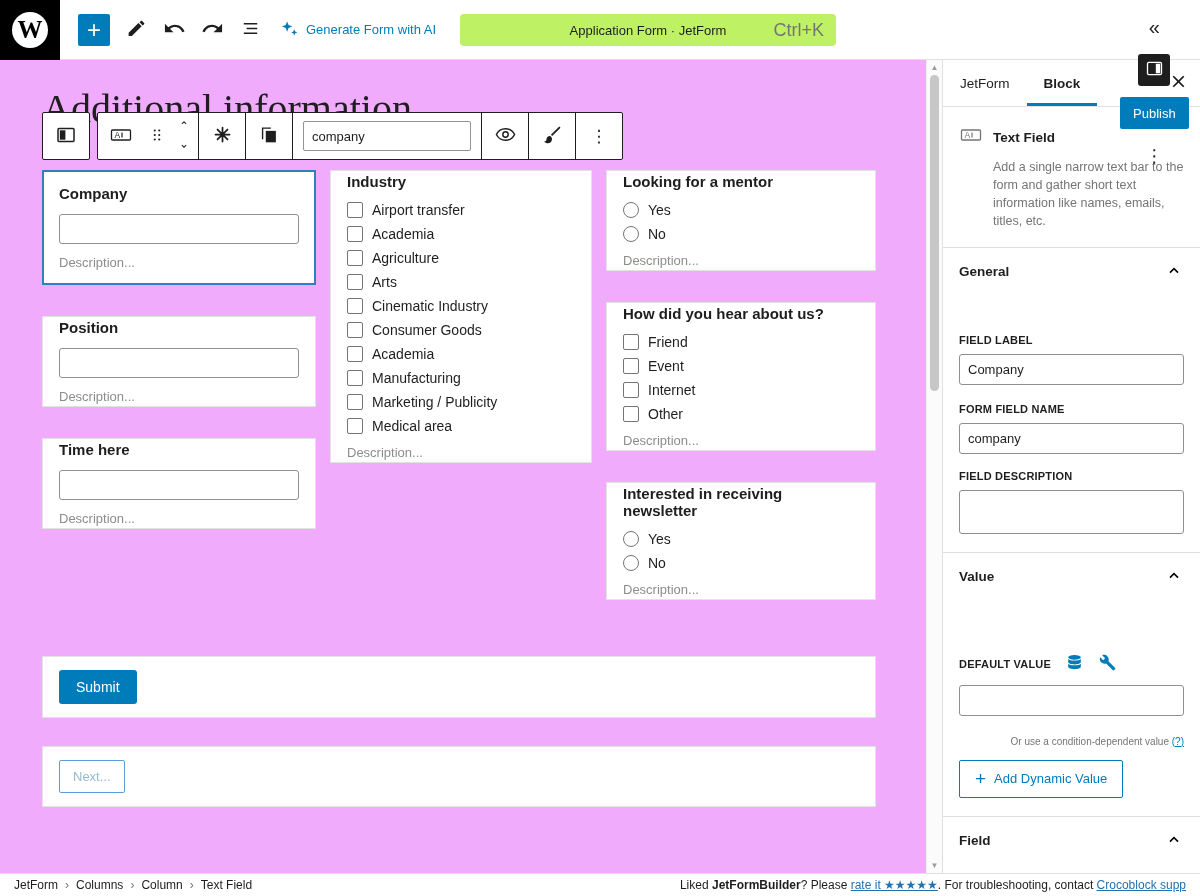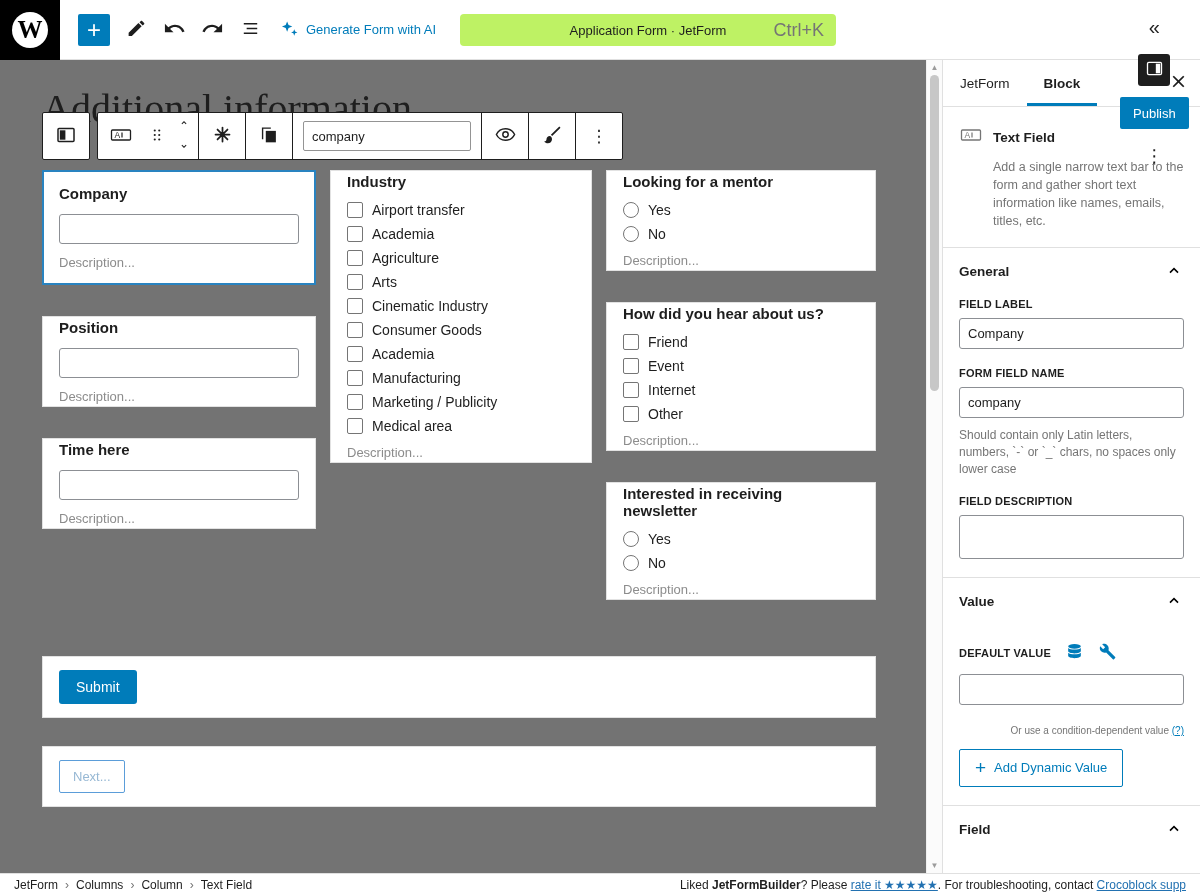--- a/index.html
+++ b/index.html
@@ -35,7 +35,7 @@
 
   
   .main { display:flex; height:813px; }
-  .canvas { position:relative; flex:1; background:#737373; overflow:hidden; padding:0 0 0 42px; }
+  .canvas { position:relative; flex:1; background:#f0abfc; overflow:hidden; padding:0 0 0 42px; }
   .page-title { margin:26px 0 0 0; font-family:"Liberation Serif",serif; font-weight:400;
     font-size:40px; line-height:1.15; color:#1e1e1e; cursor:text; }
 

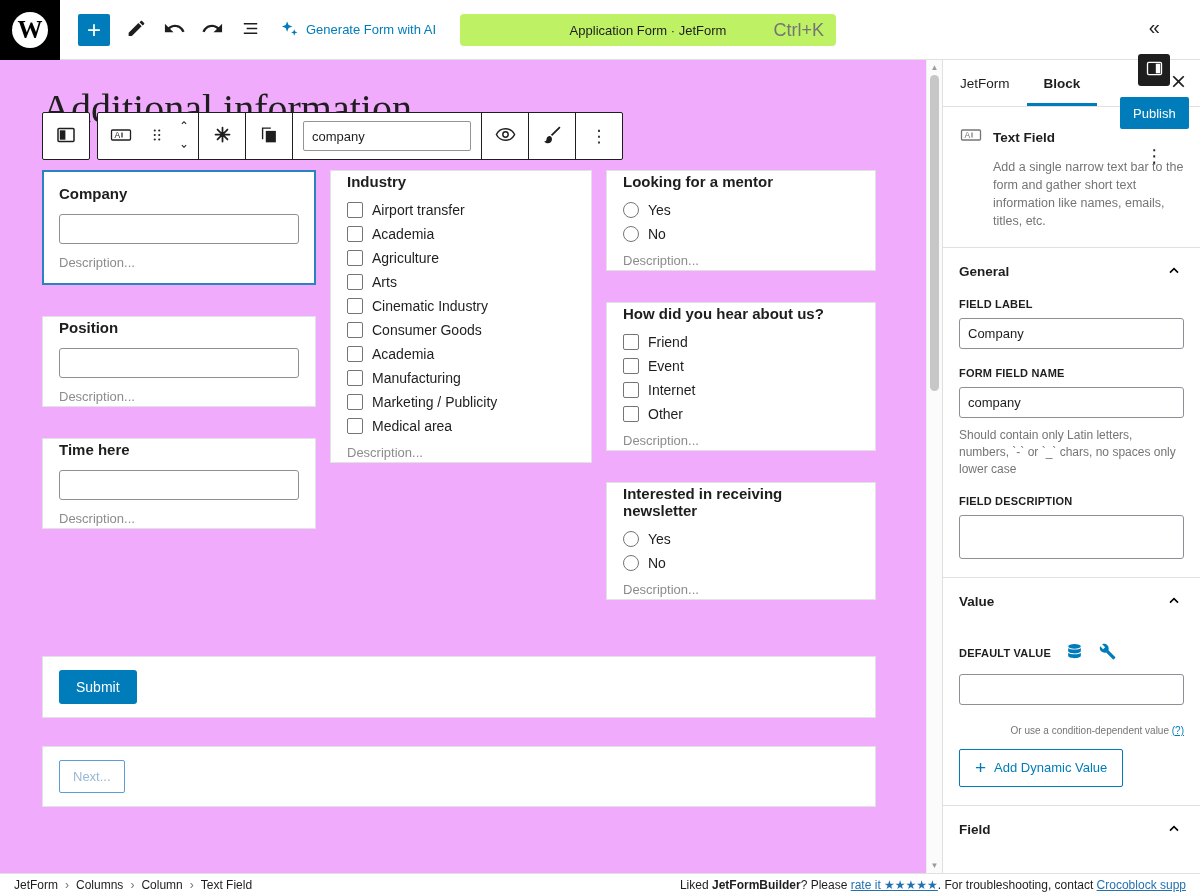--- a/index.html
+++ b/index.html
@@ -99,7 +99,7 @@
   .panel-header { height:48px; padding:0 16px; display:flex; align-items:center;
     justify-content:space-between; cursor:pointer; background:none; border:none; width:100%; }
   .panel-title { font-size:13.5px; font-weight:700; color:#1e1e1e; }
-  .panel-body { padding:2px 16px 18px; }
+  .panel-body { padding:2px 16px 18px;margin-top:36px; }
   .ctl-label { display:block; font-size:11px; font-weight:700; letter-spacing:.2px;
     color:#1e1e1e; margin:14px 0 8px; }
   .sb-input { width:100%; height:31px; border:1px solid #8c8f94; border-radius:3px;

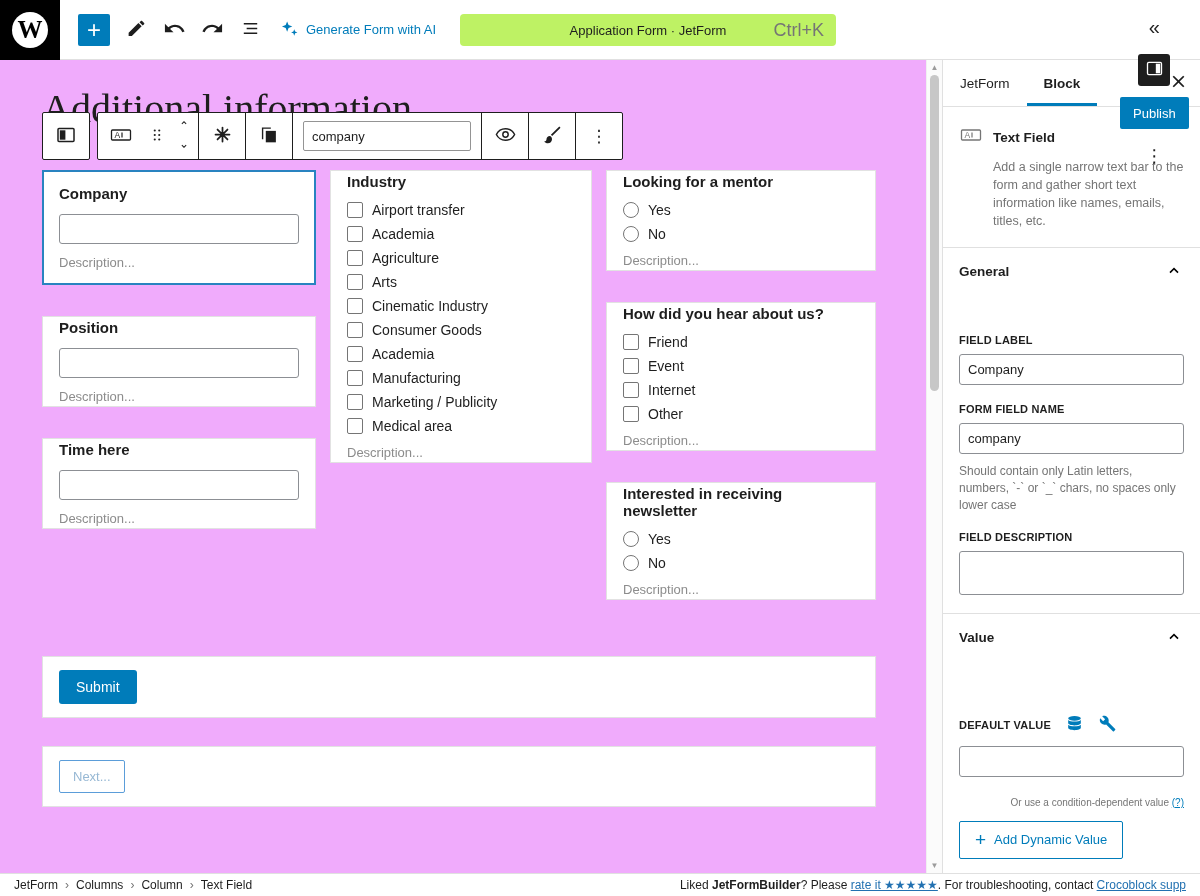--- a/index.html
+++ b/index.html
@@ -452,7 +452,6 @@
         <input class="sb-input" value="Company" style="">
         <label class="ctl-label" style="margin-top:18px">FORM FIELD NAME</label>
         <input class="sb-input" value="company" style="">
-        <p class="help-text">Should contain only Latin letters, numbers, `-` or `_` chars, no spaces only lower case</p>
         <label class="ctl-label" style="margin-top:16px">FIELD DESCRIPTION</label>
         <input class="sb-input tall" style="">
       </div>

